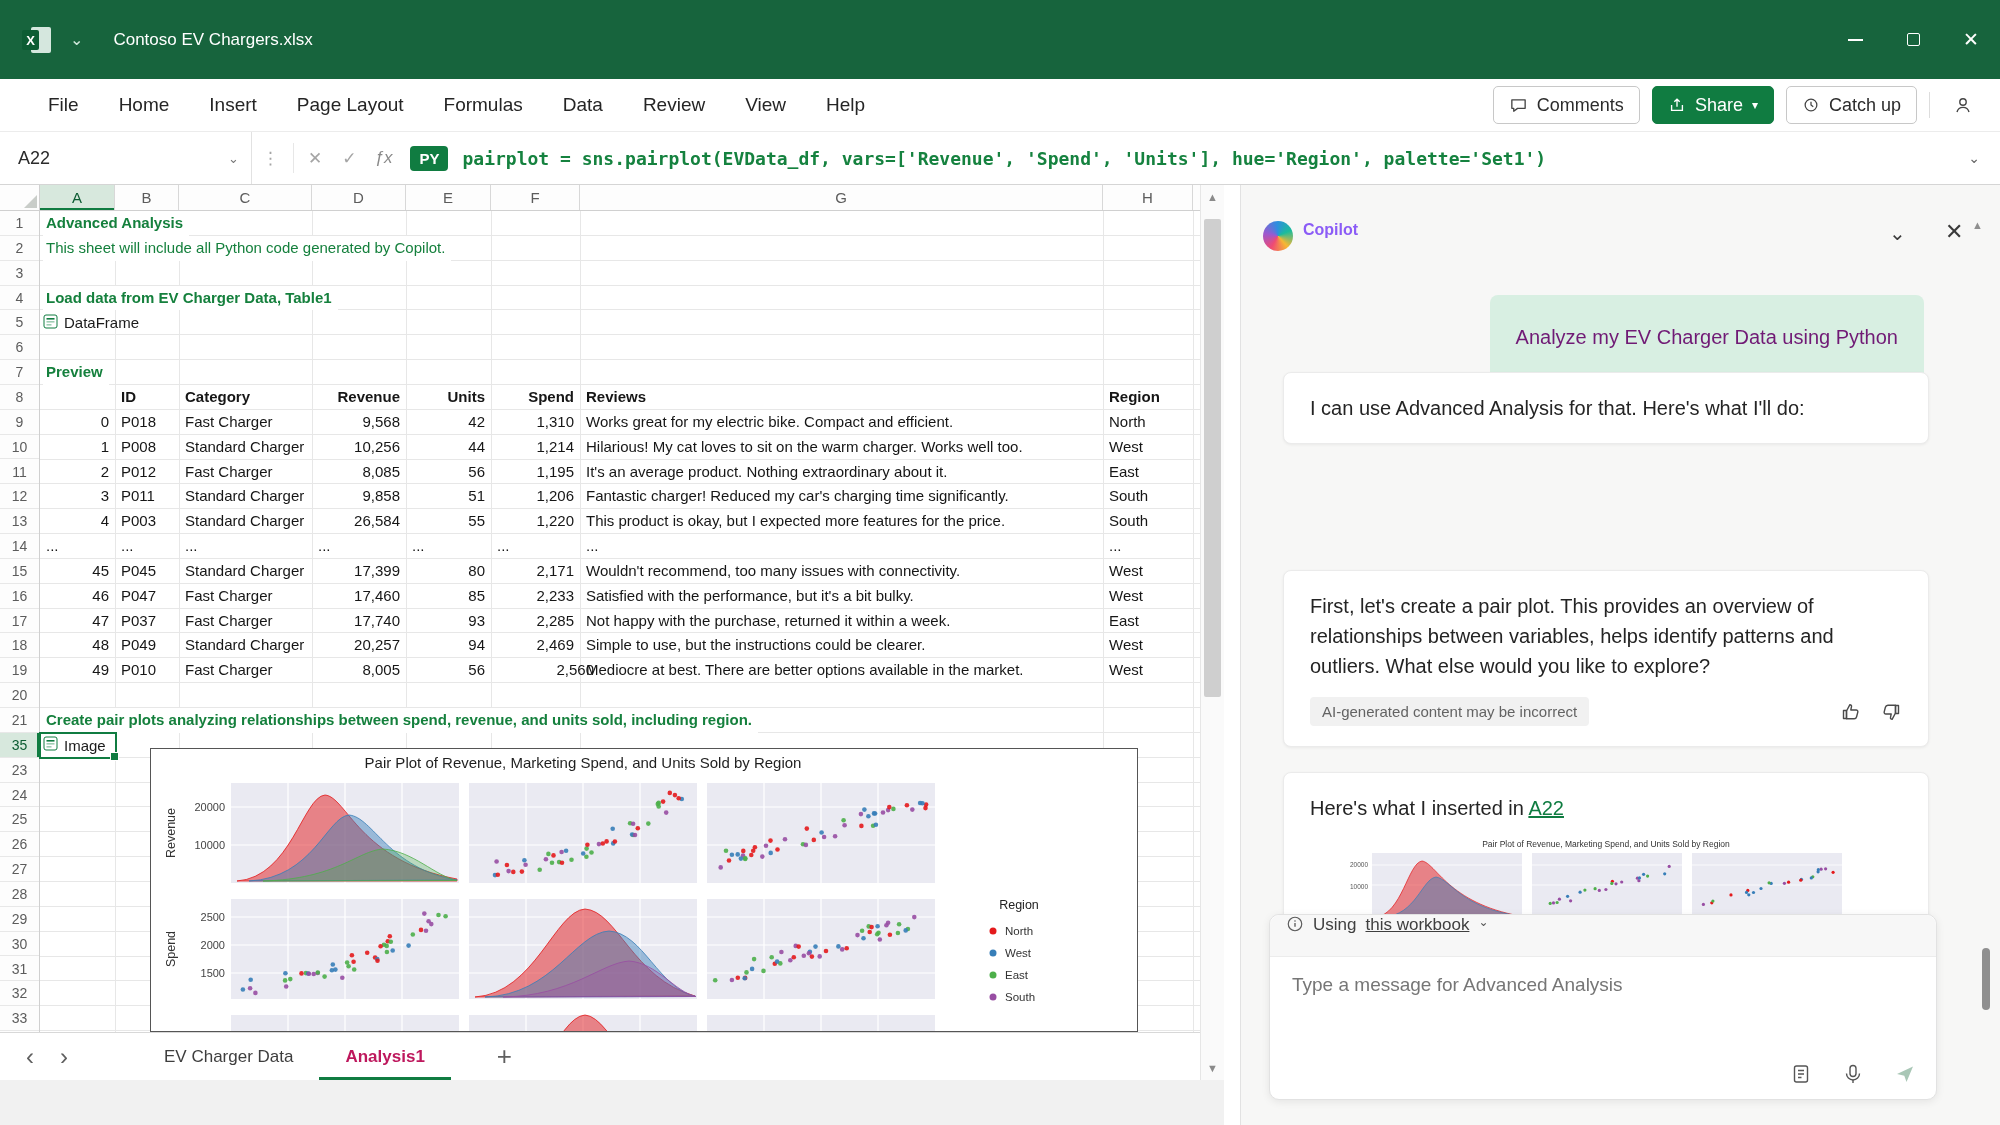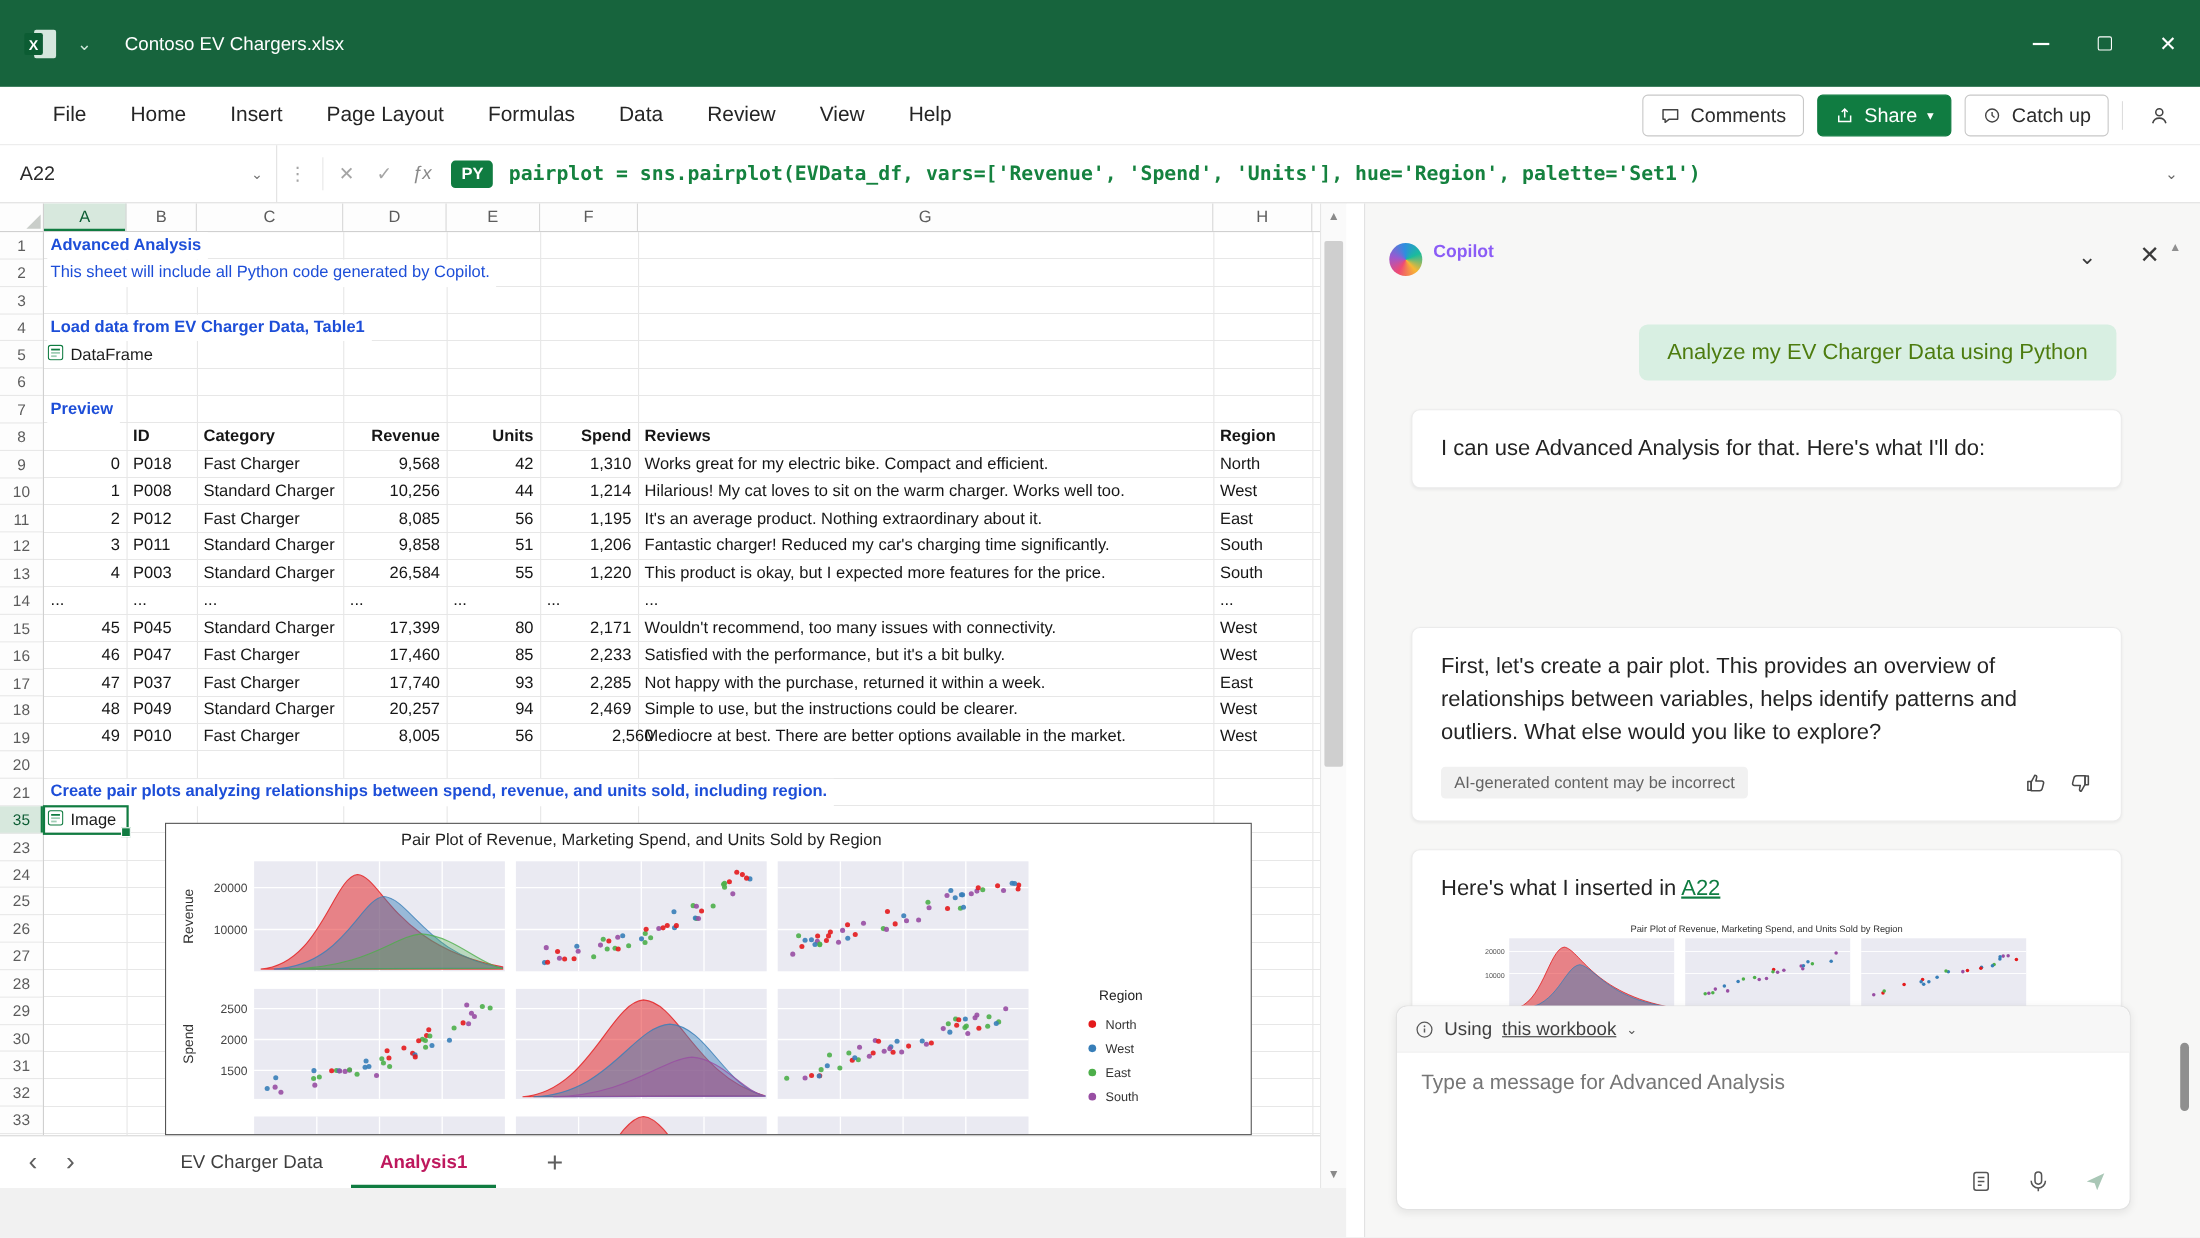--- a/index.html
+++ b/index.html
@@ -47,7 +47,7 @@
 .cell{position:absolute;height:24.85px;line-height:24.85px;font-size:15px;color:#161616;padding:0 6px;white-space:nowrap;overflow:hidden}
 .cell.num{text-align:right}
 .bold{font-weight:700}
-.overflow-label{position:absolute;line-height:24.85px;font-size:15px;color:#1d4ed8;background:#fff;padding:0 6px 0 3px;white-space:nowrap;z-index:2}
+.overflow-label{position:absolute;line-height:24.85px;font-size:15px;color:#15803d;background:#fff;padding:0 6px 0 3px;white-space:nowrap;z-index:2}
 .chip{position:absolute;display:flex;align-items:center;gap:6px;height:24.85px;font-size:15px;color:#1b1b1b;z-index:5}
 #selection{position:absolute;left:-1px;top:520.85px;width:78px;height:27px;border:2px solid #107c41;z-index:4}
 #selection:after{content:"";position:absolute;right:-4px;bottom:-4px;width:7px;height:7px;background:#107c41;border:1px solid #fff}

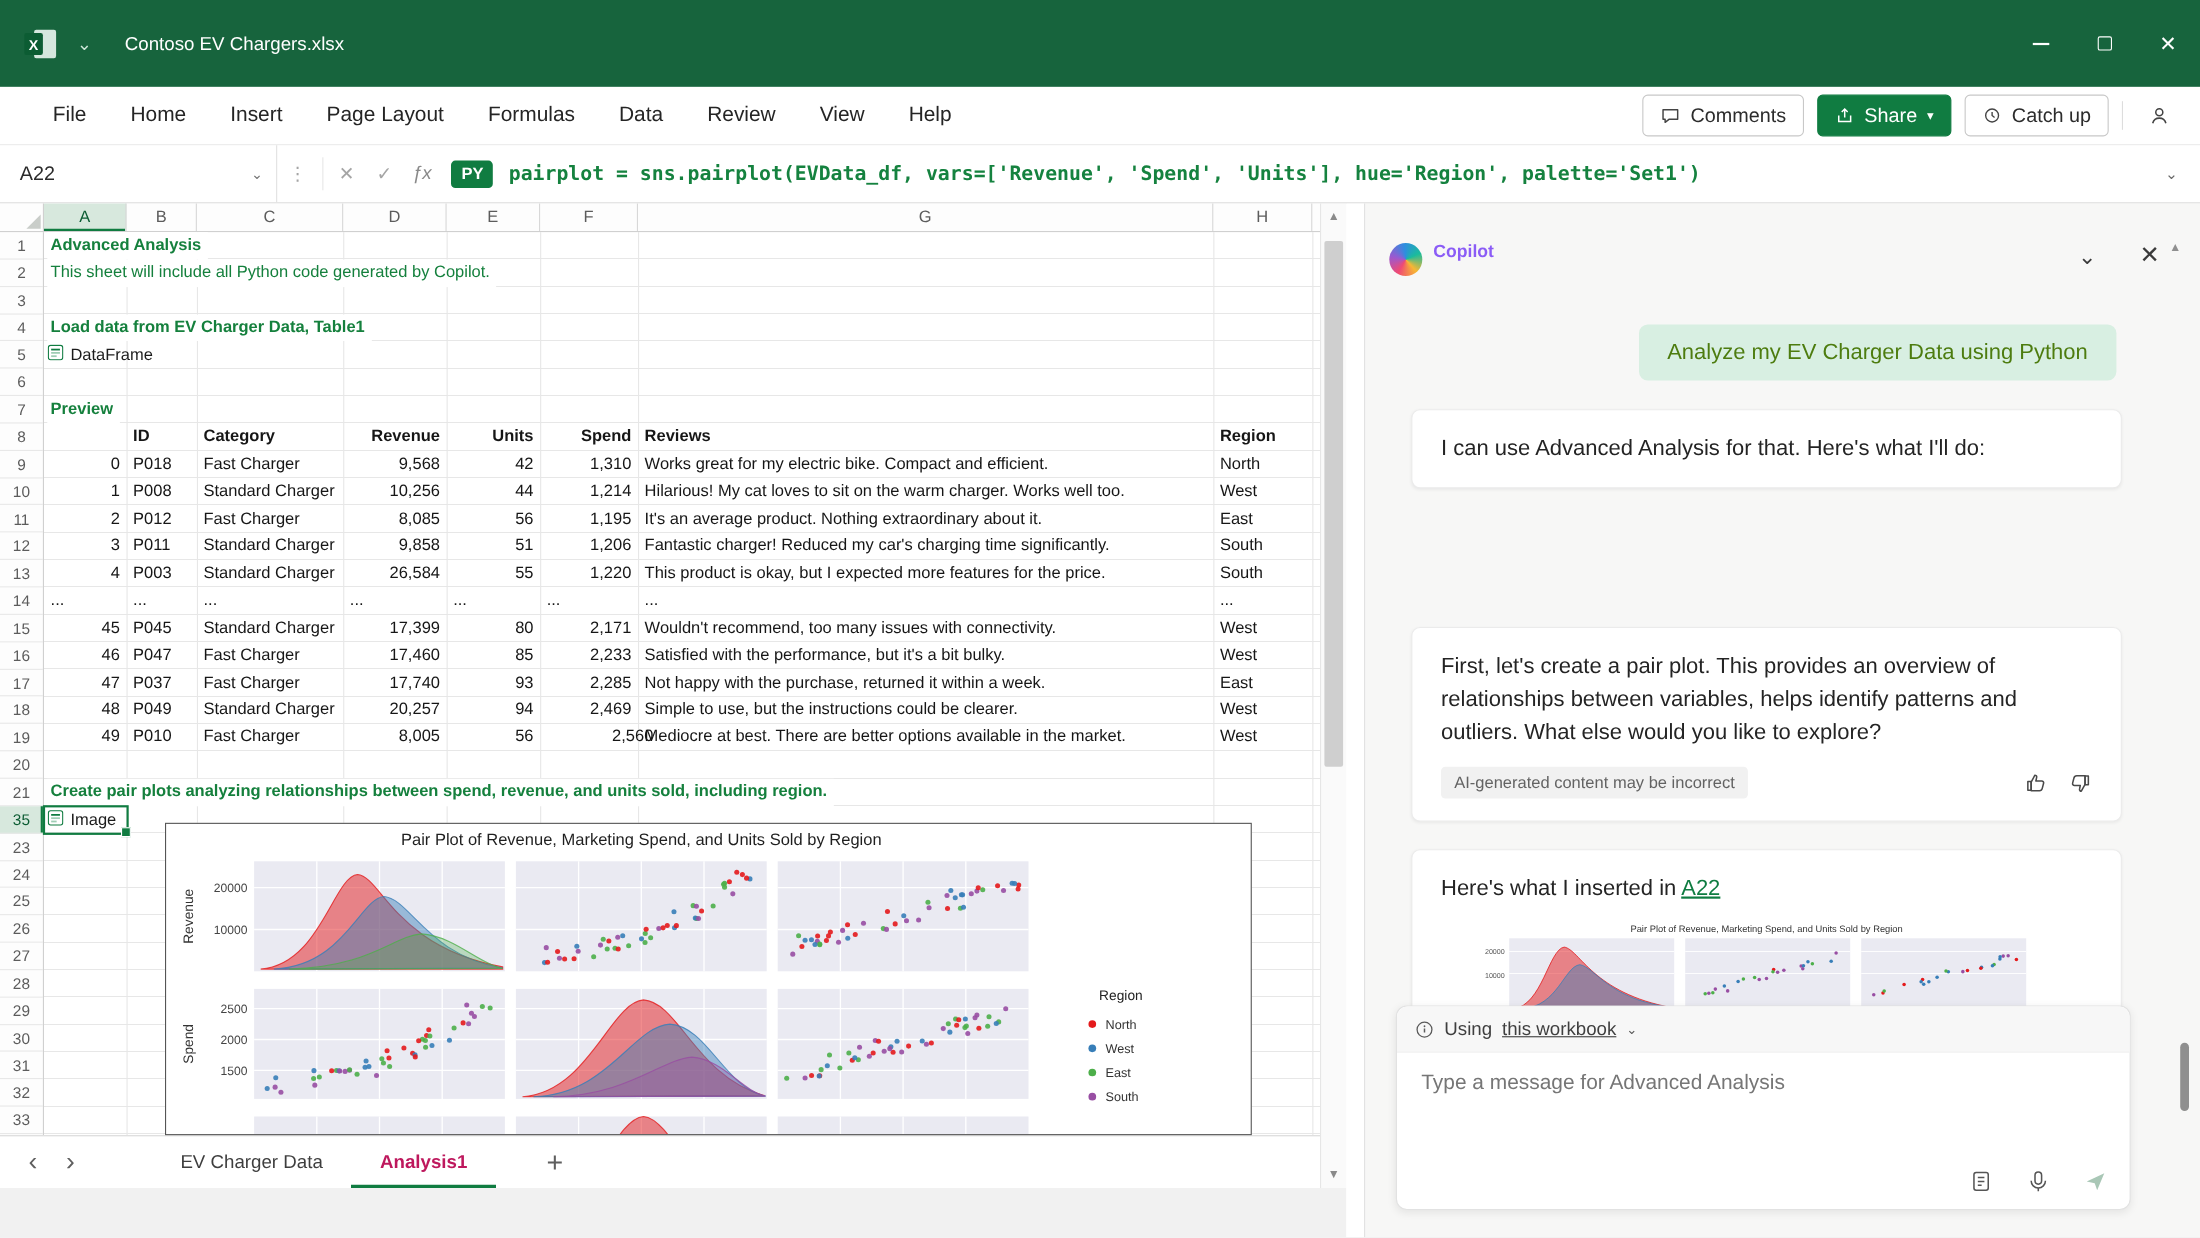--- a/index.html
+++ b/index.html
@@ -71,7 +71,7 @@
 .cp-title{position:absolute;left:62px;top:36px;font-size:16px;font-weight:600;color:#8b5cf6}
 .cp-collapse{position:absolute;left:648px;top:36px;font-size:20px;color:#3a3a3a}
 .cp-close{position:absolute;left:704px;top:34px;font-size:22px;color:#3a3a3a}
-.cp-bubble{position:absolute;right:76px;top:110px;background:#d8efe2;border-radius:8px;padding:14px 26px;font-size:20px;color:#4d7c0f}
+.cp-bubble{position:absolute;right:76px;top:110px;background:#d8efe2;border-radius:8px;padding:31px 26px;font-size:20px;color:#701a75}
 .cp-card{position:absolute;left:42px;width:646px;background:#fff;border:1px solid #ebebeb;border-radius:8px;box-shadow:0 1px 3px rgba(0,0,0,.06);padding:20px 26px}
 #card1{top:187px}
 #card2{top:385px}

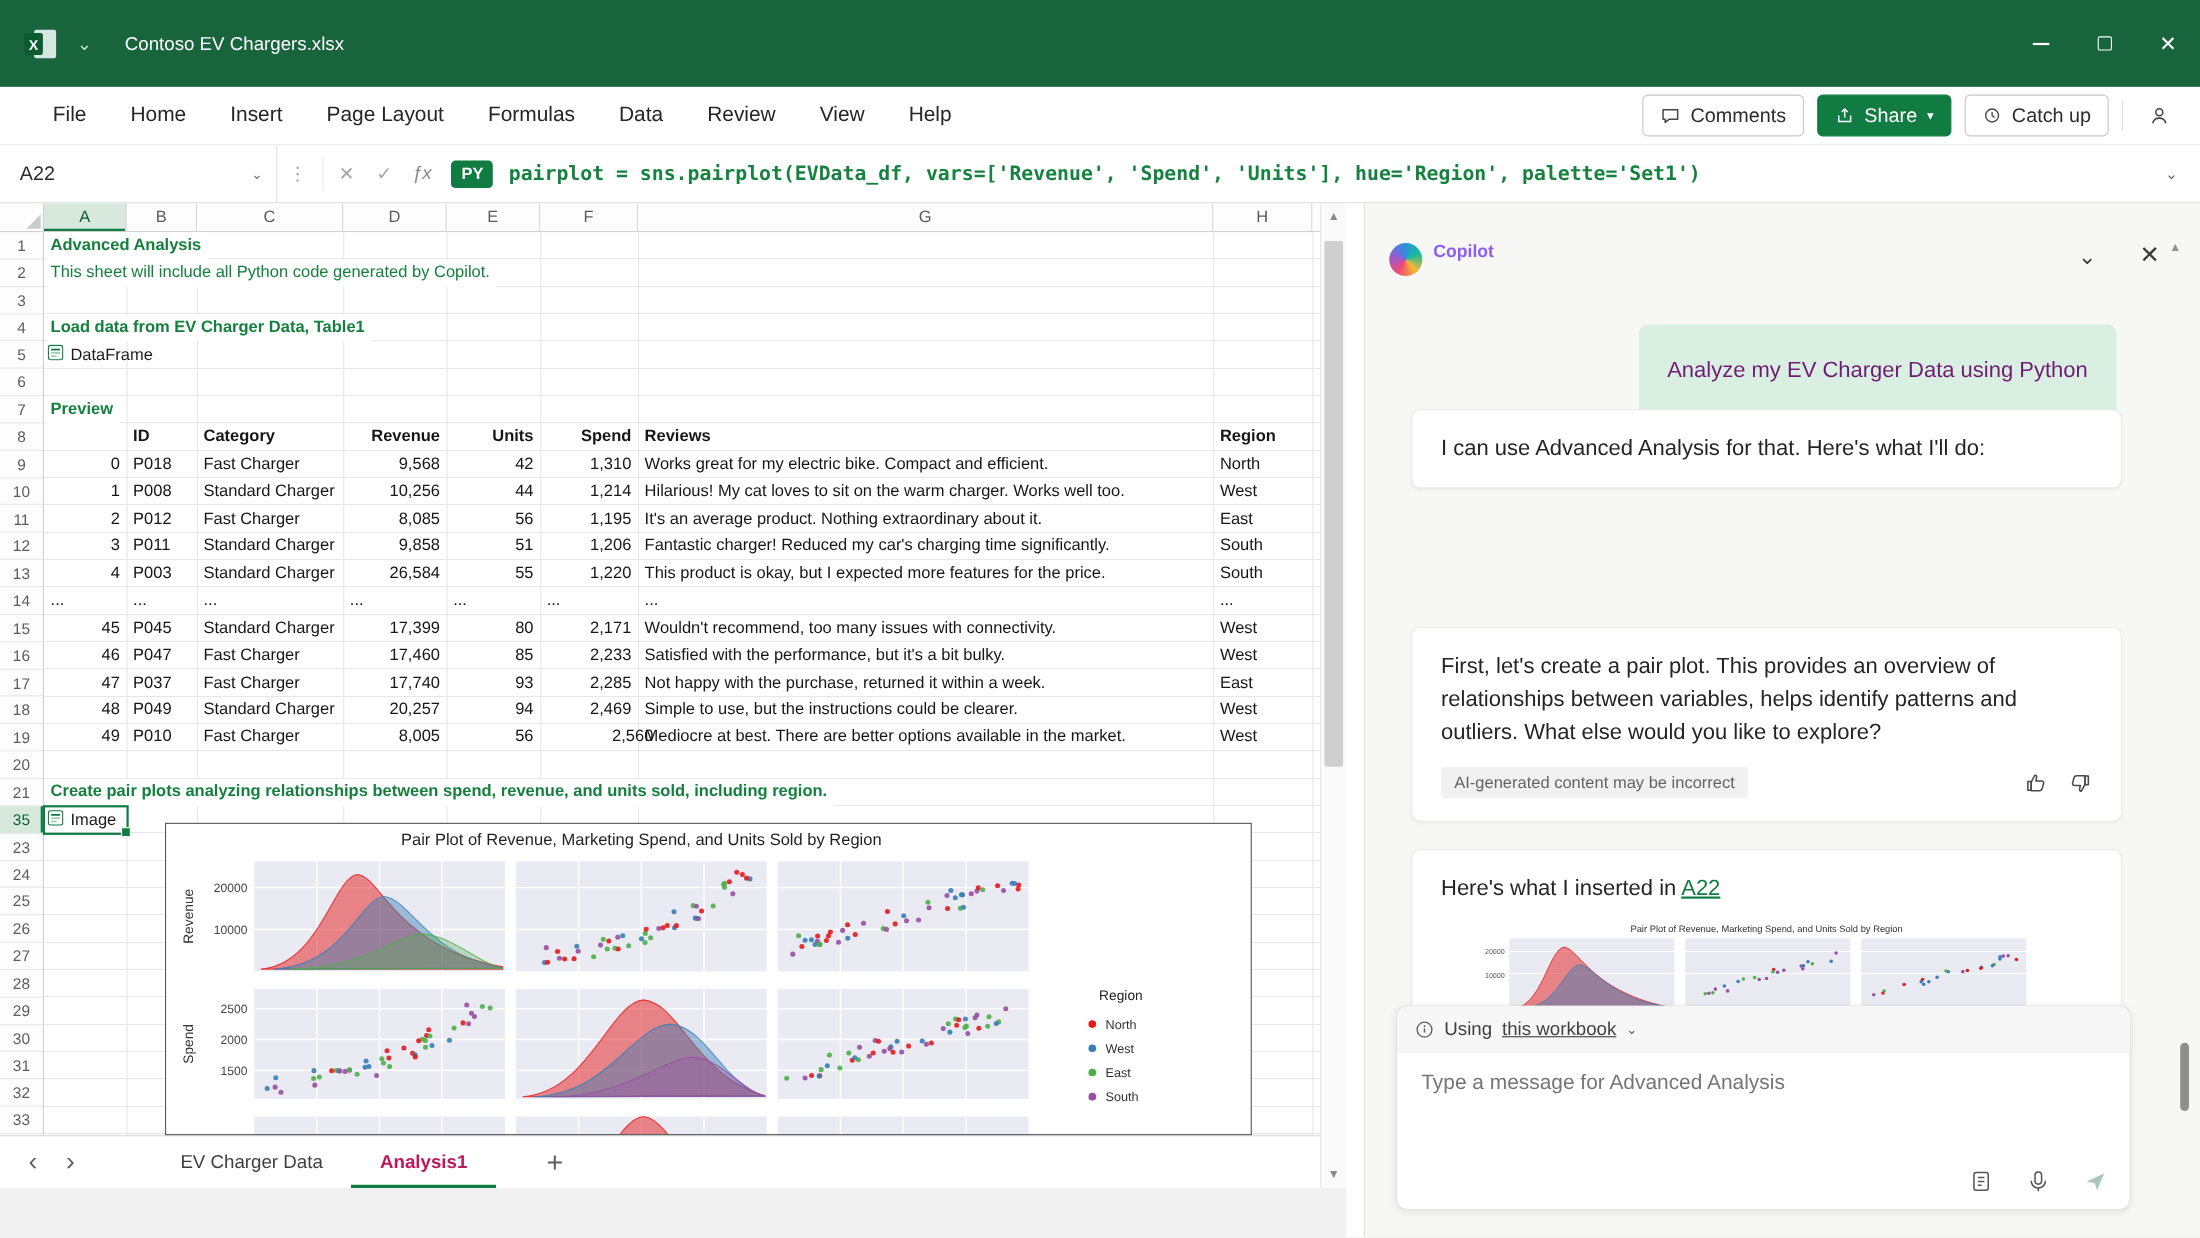--- a/index.html
+++ b/index.html
@@ -86,7 +86,7 @@
 .cell-link{color:#0f7c41;text-decoration:underline}
 #minichart{display:block;margin:14px auto 0}
 #cp-footer{position:absolute;left:28px;top:729px;width:668px;height:186px;background:#fff;border:1px solid #e2e2e2;border-radius:10px;box-shadow:0 2px 8px rgba(0,0,0,.08);z-index:6}
-.cpf-strip{height:42px;background:#f7f7f7;border-bottom:1px solid #ececec;border-radius:10px 10px 0 0;display:flex;align-items:center;gap:9px;padding:0 16px;font-size:17px;color:#3f3f3f}
+.cpf-strip{height:42px;background:#f7f7f7;border-bottom:1px solid #ececec;border-radius:10px 10px 0 0;display:flex;gap:9px;padding:0 16px;font-size:17px;color:#3f3f3f}
 .wb-link{color:#3f3f3f;text-decoration:underline}
 .wb-chev{font-size:12px;color:#555}
 .cpf-input{border:none;outline:none;background:transparent;width:600px;margin:16px 0 0 20px;font-size:19px;color:#444;font-family:"Liberation Sans",sans-serif}

